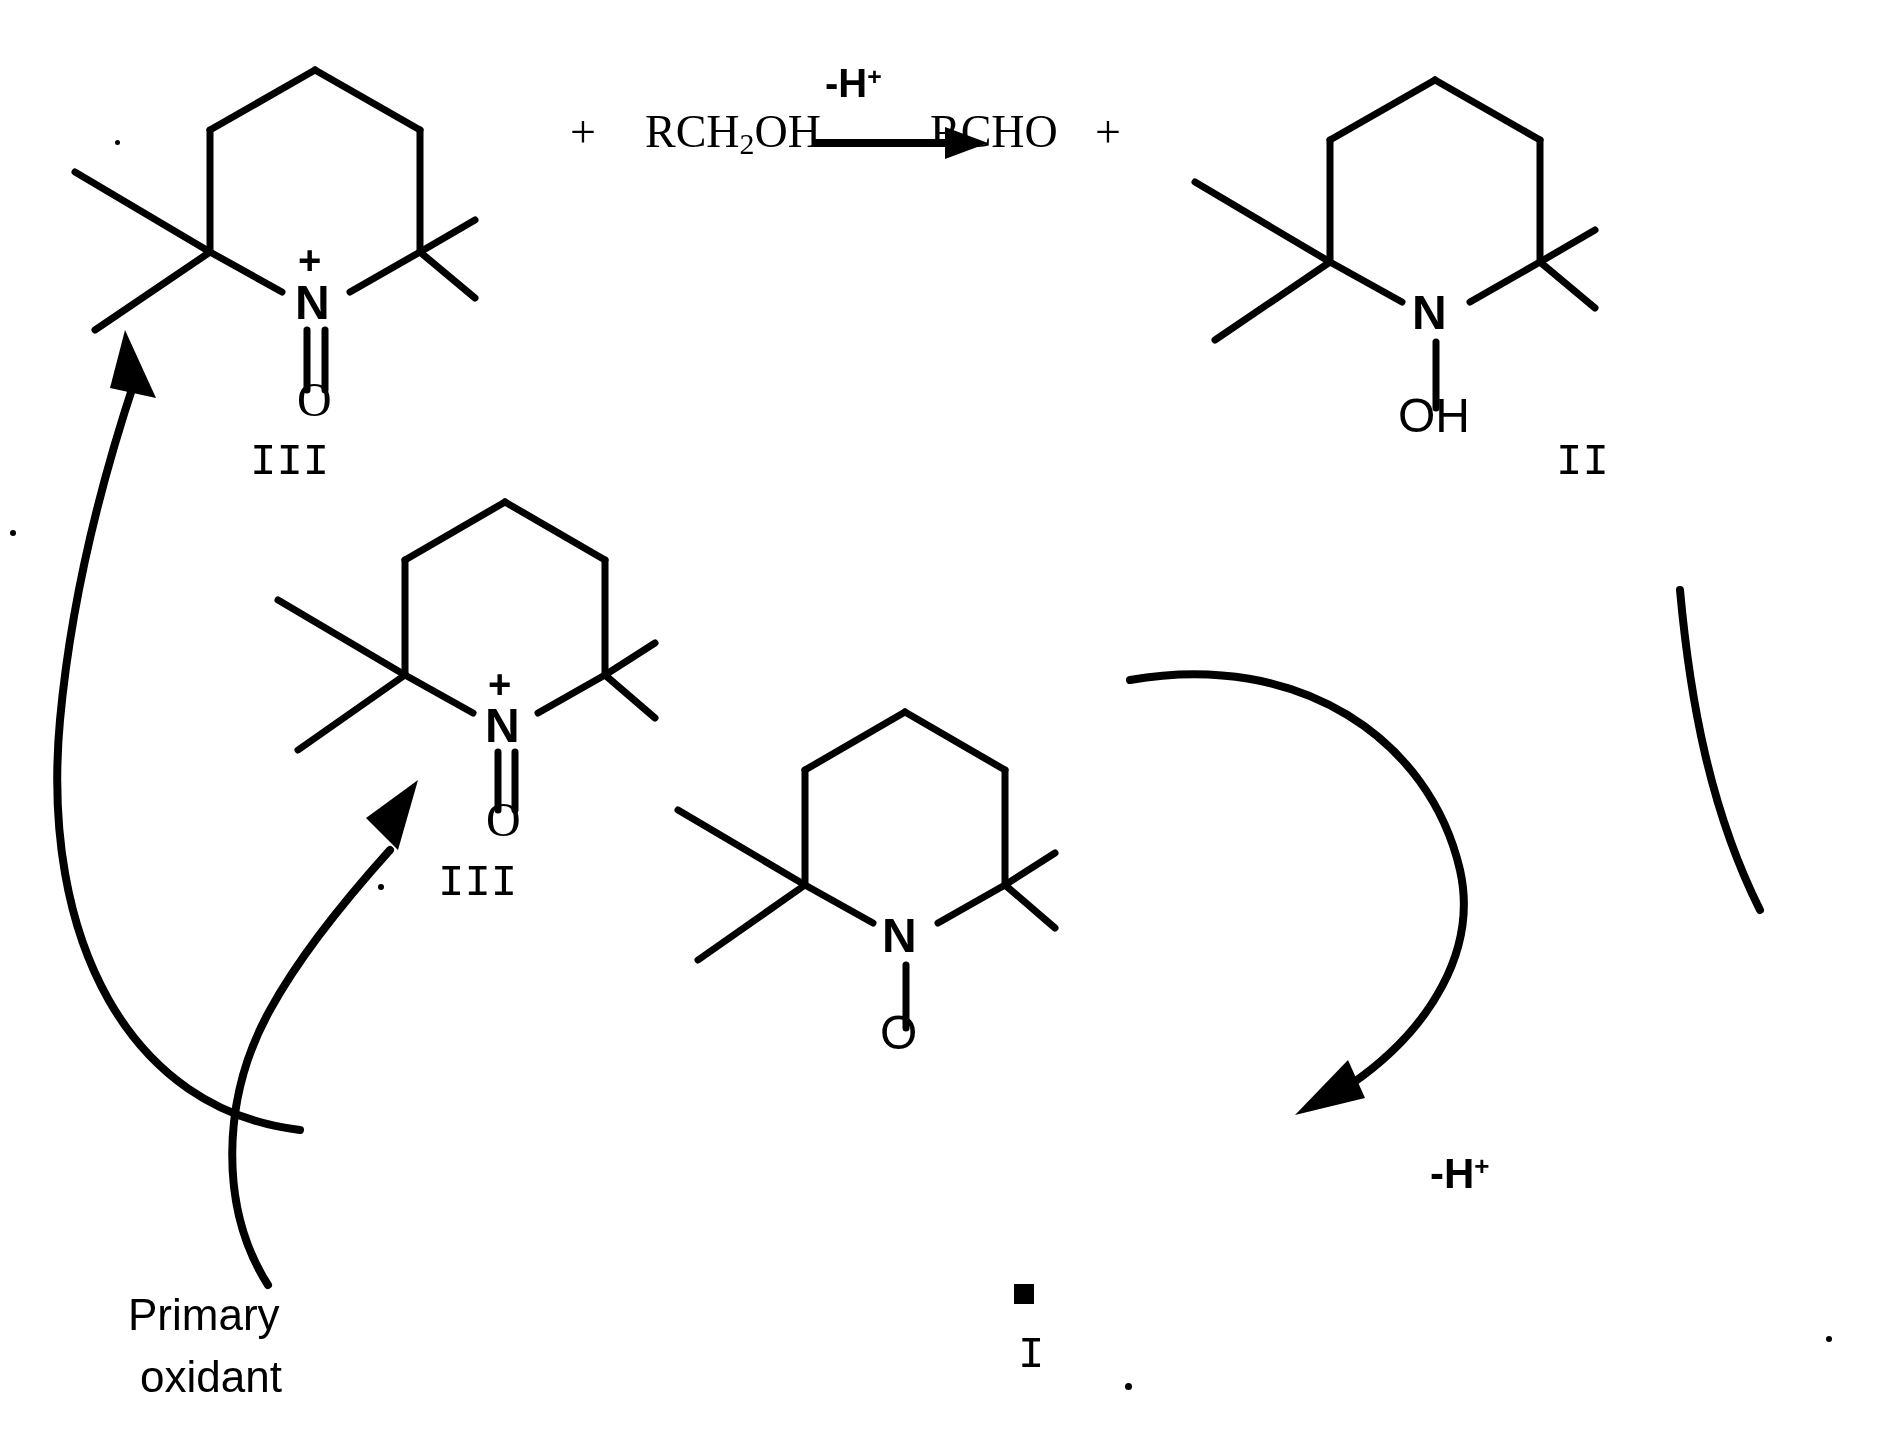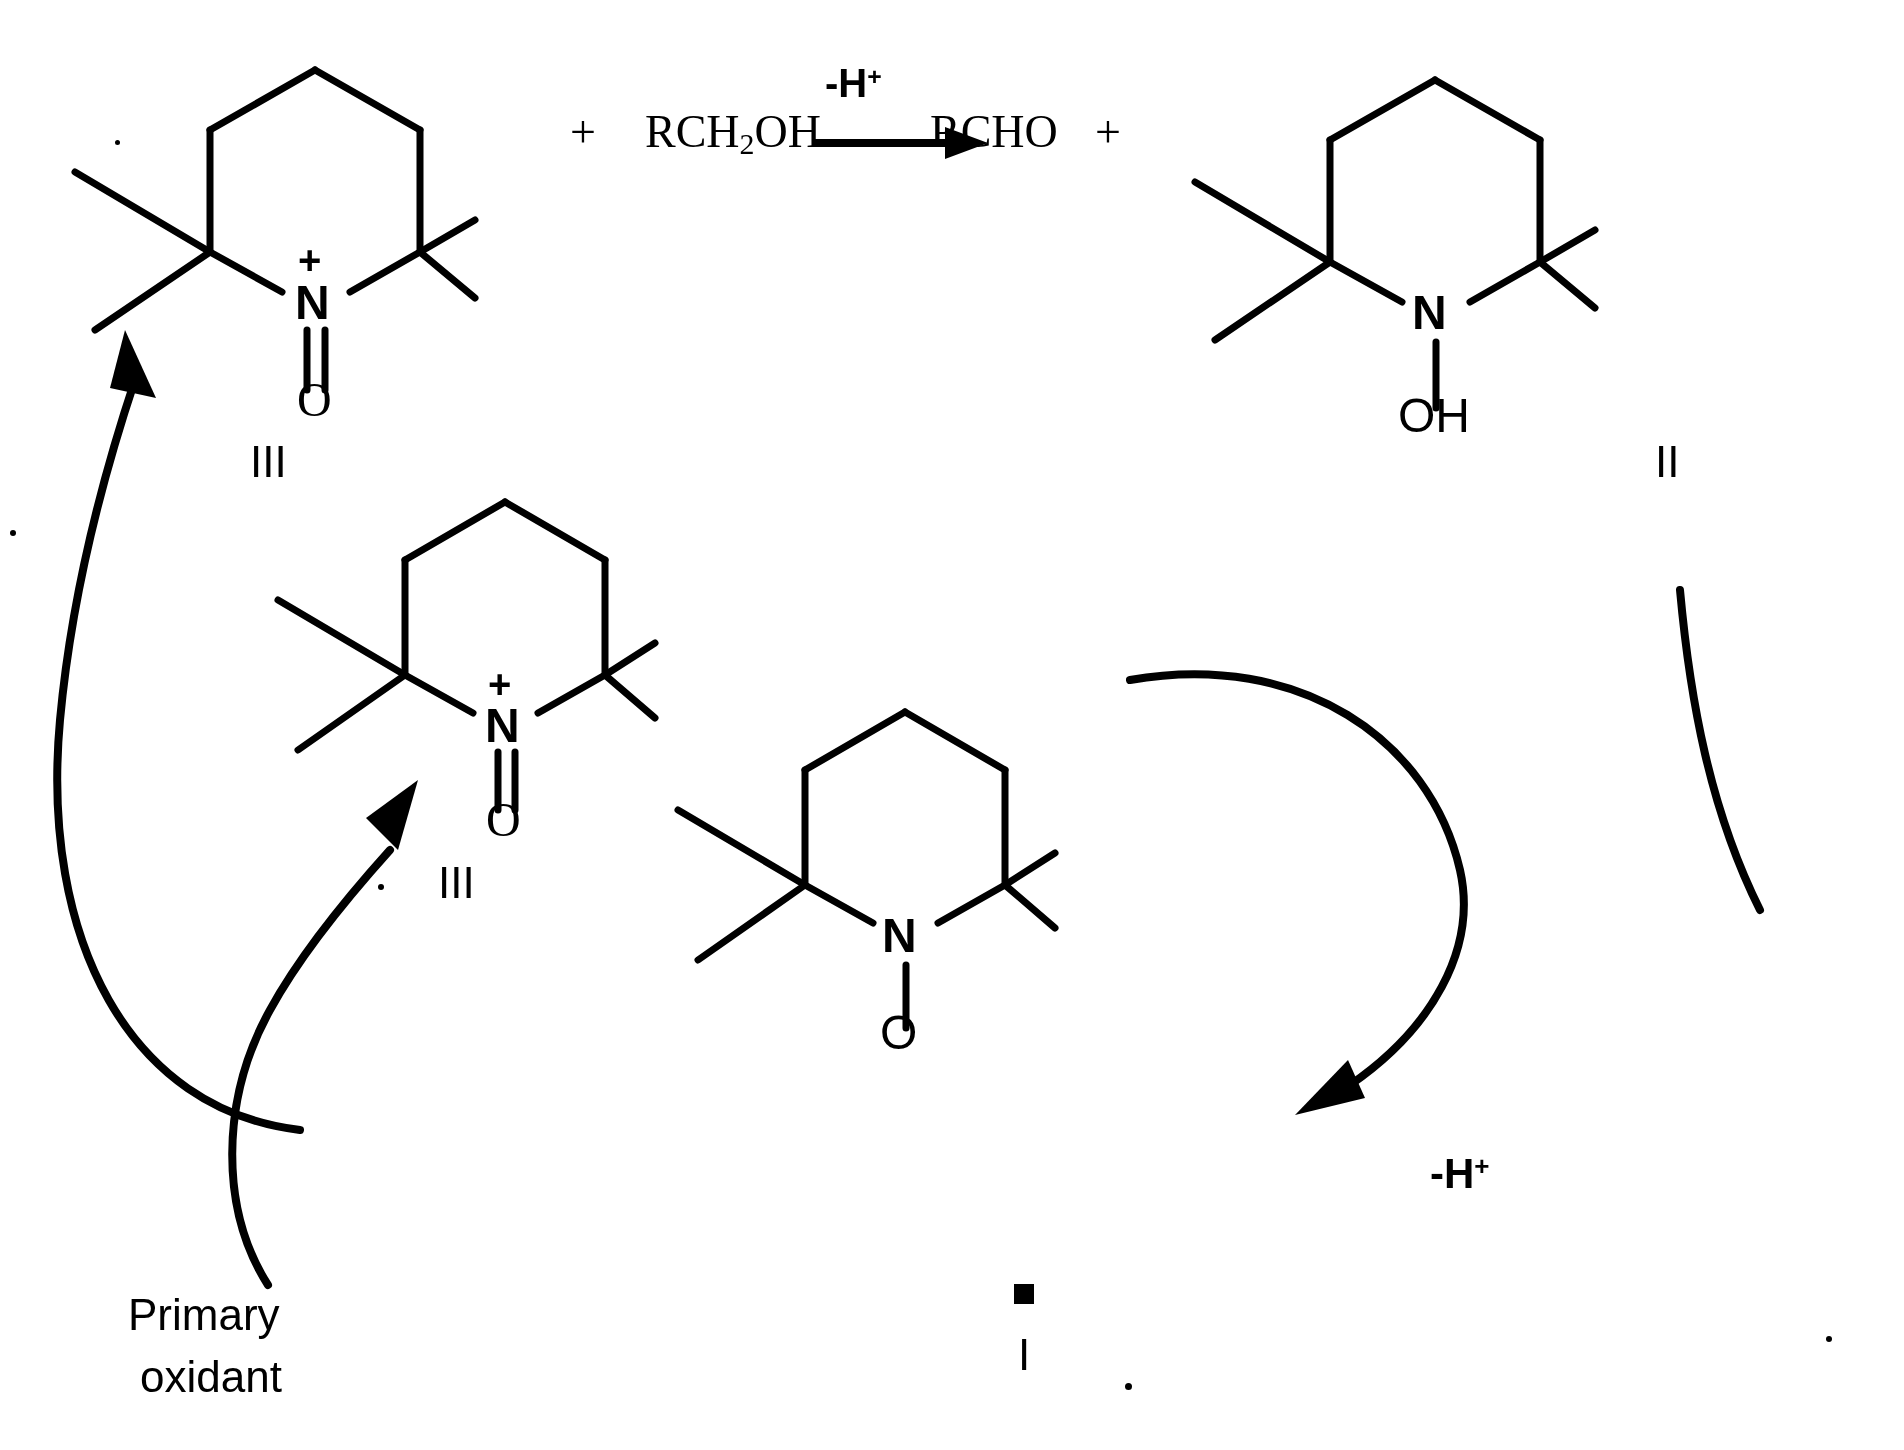--- a/index.html
+++ b/index.html
@@ -41,7 +41,7 @@
   .sup-plus { font-size: 0.62em; vertical-align: 0.5em; }
   svg { display: block; overflow: visible; }
   .roman {
-    font-family: Liberation Sans, sans-serif;
+    font-family: Liberation Mono, monospace;
     font-size: 44px;
   }
   .speck {

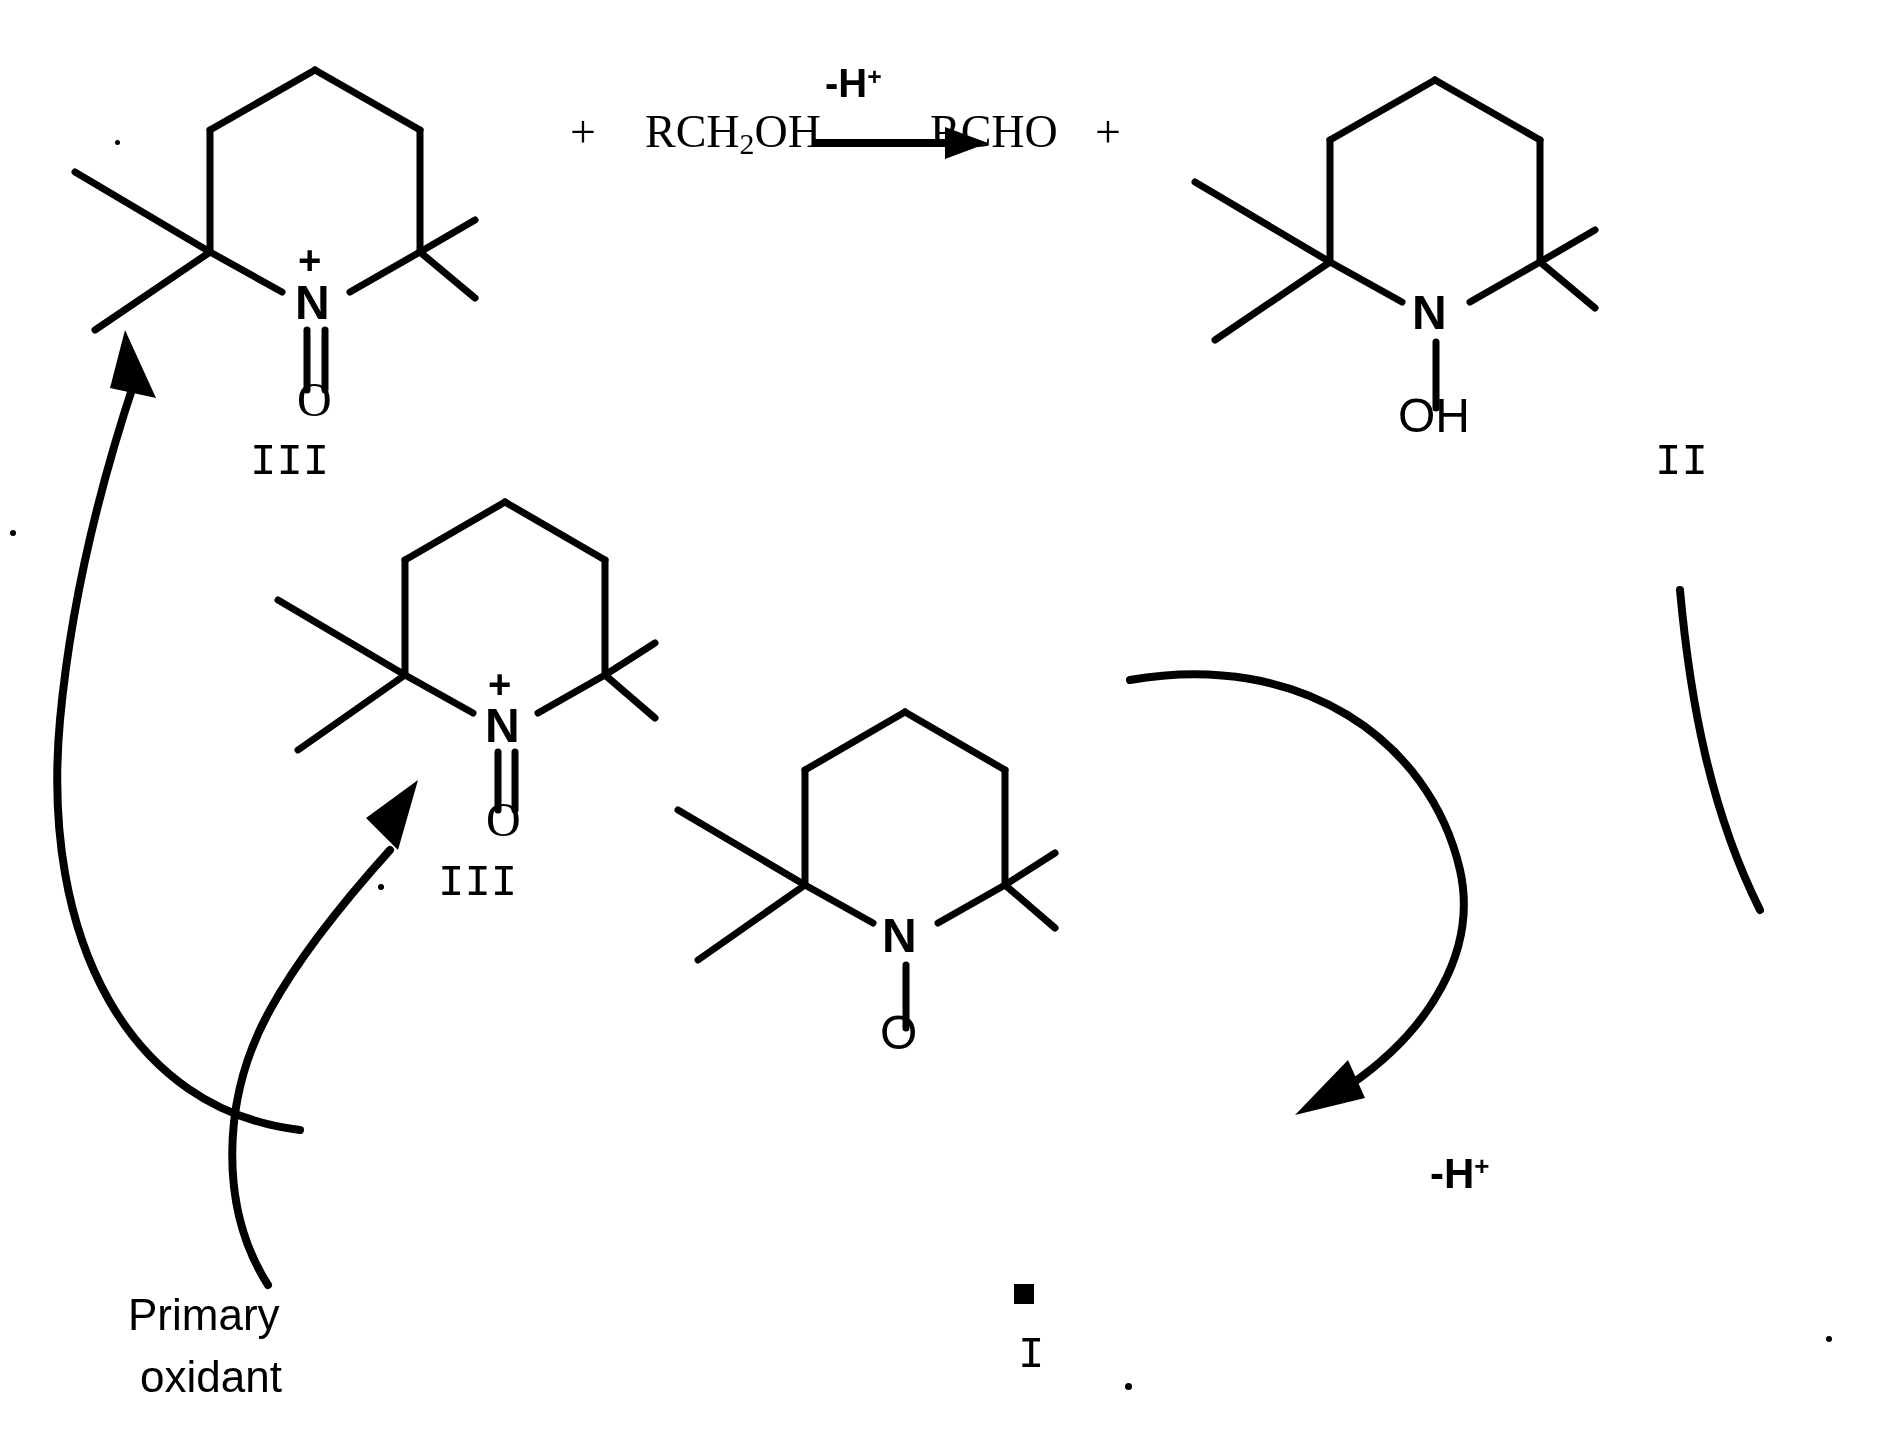--- a/index.html
+++ b/index.html
@@ -117,7 +117,7 @@
     <span class="lbl" style="left:232px; top:245px; font-size:48px; font-weight:700; font-family:'Liberation Sans', sans-serif;">N</span>
     <span class="lbl" style="left:218px; top:348px; font-size:48px; font-weight:500; font-family:'Liberation Sans', sans-serif;">OH</span>
   </div>
-  <span class="lbl roman" style="left:1655px; top:437px;">II</span>
+  <span class="lbl roman" style="left:1556px; top:437px;">II</span>
 
   <div class="struct" style="left:260px; top:470px;">
     <svg width="400" height="400" viewBox="0 0 400 400">

